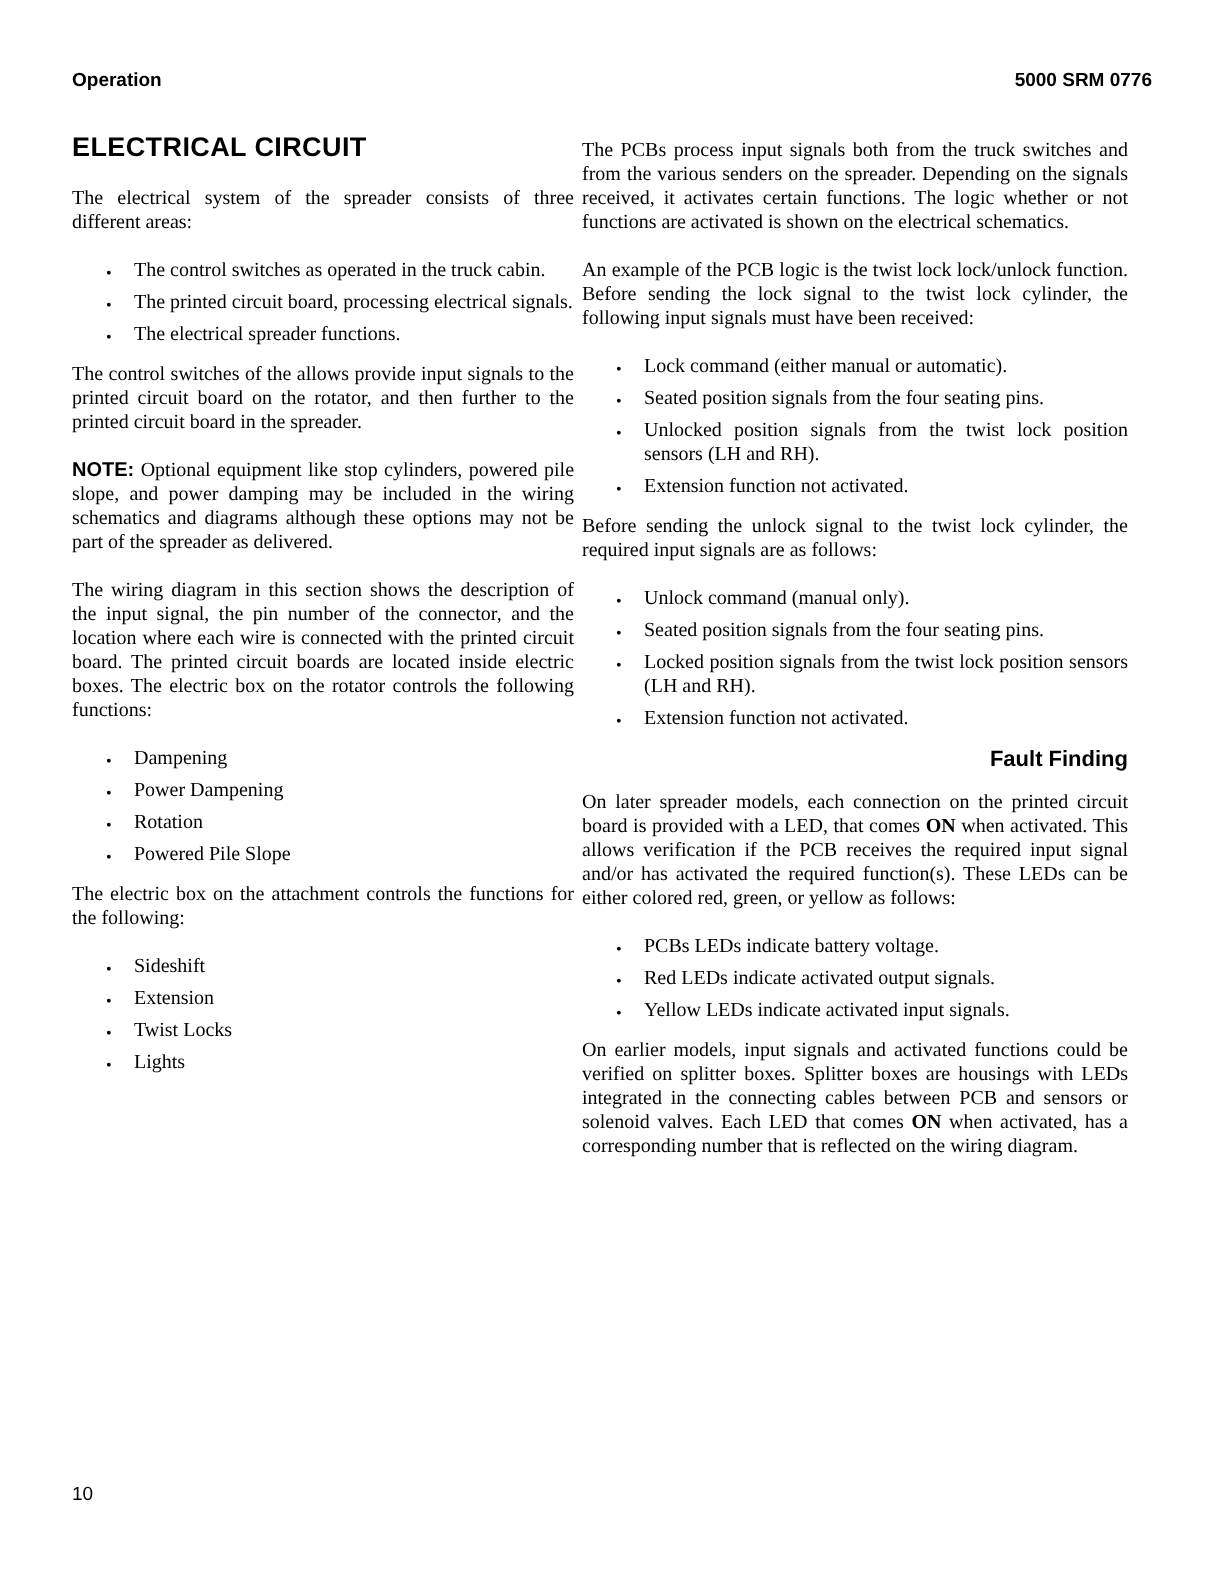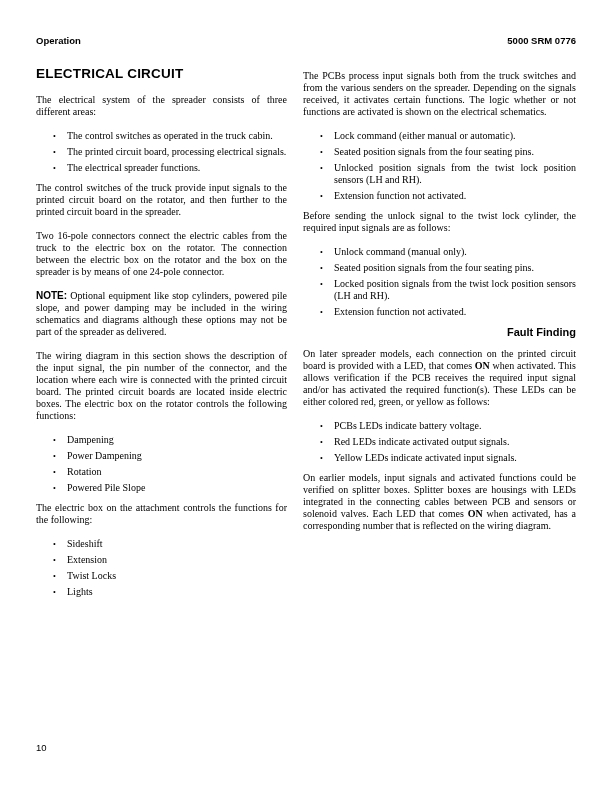--- a/index.html
+++ b/index.html
@@ -30,7 +30,7 @@
     top: 67px;
     width: 540px;
     display: flex;
-    gap: 16px;
+    gap: 4px;
     align-items: flex-start;
   }
   .col-left  { width: 251px; }

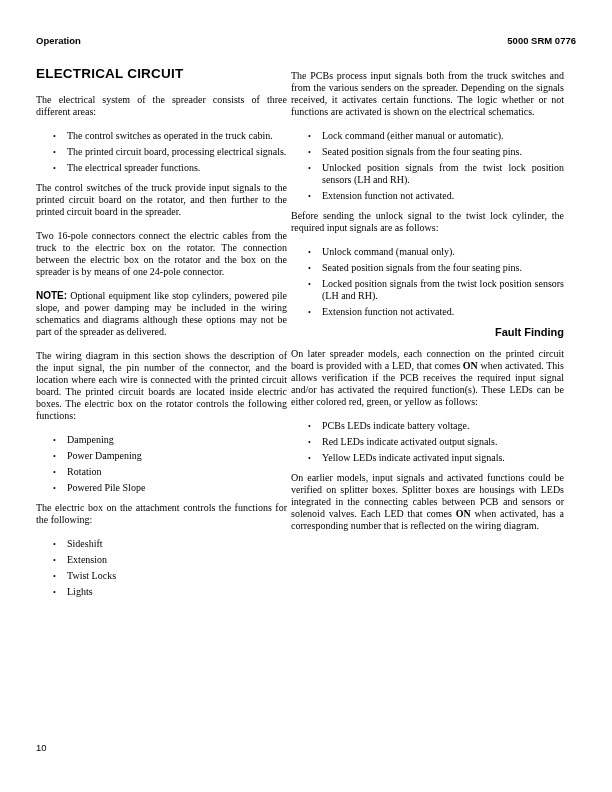--- a/index.html
+++ b/index.html
@@ -178,6 +178,7 @@
     <div class="col-right">
       <p class="body-text">The PCBs process input signals both from the truck switches and from the various senders on the spreader. Depending on the signals received, it activates certain functions. The logic whether or not functions are activated is shown on the electrical schematics.</p>
 
+      <p class="body-text">An example of the PCB logic is the twist lock lock/unlock function. Before sending the lock signal to the twist lock cylinder, the following input signals must have been received:</p>
 
       <ul class="bullet-list">
         <li>

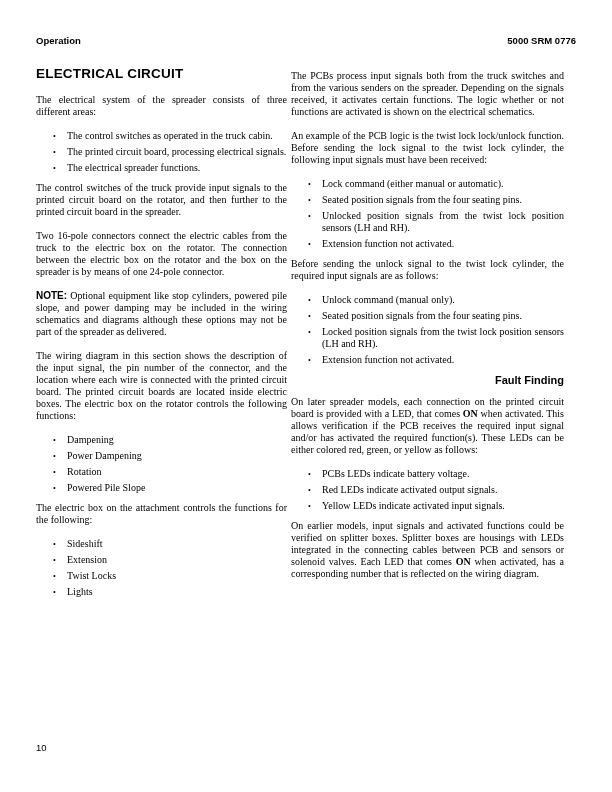--- a/index.html
+++ b/index.html
@@ -123,7 +123,7 @@
         </li>
       </ul>
 
-      <p class="body-text">The control switches of the truck provide input signals to the printed circuit board on the rotator, and then further to the printed circuit board in the spreader.</p>
+      <p class="body-text">The control switches of the allows provide input signals to the printed circuit board on the rotator, and then further to the printed circuit board in the spreader.</p>
 
       <p class="body-text">Two 16-pole connectors connect the electric cables from the truck to the electric box on the rotator. The connection between the electric box on the rotator and the box on the spreader is by means of one 24-pole connector.</p>
 

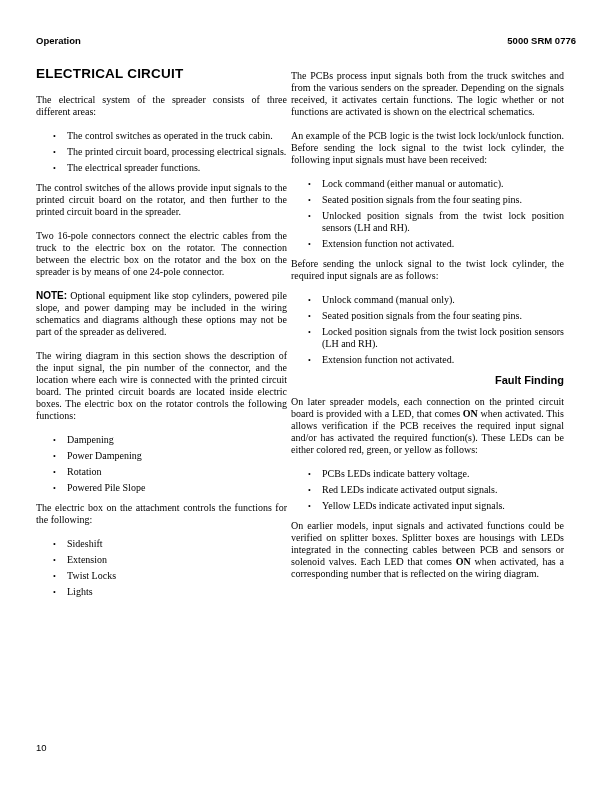--- a/index.html
+++ b/index.html
@@ -125,7 +125,6 @@
 
       <p class="body-text">The control switches of the allows provide input signals to the printed circuit board on the rotator, and then further to the printed circuit board in the spreader.</p>
 
-      <p class="body-text">Two 16-pole connectors connect the electric cables from the truck to the electric box on the rotator. The connection between the electric box on the rotator and the box on the spreader is by means of one 24-pole connector.</p>
 
       <p class="body-text">
         <span class="note-label">NOTE:</span>

